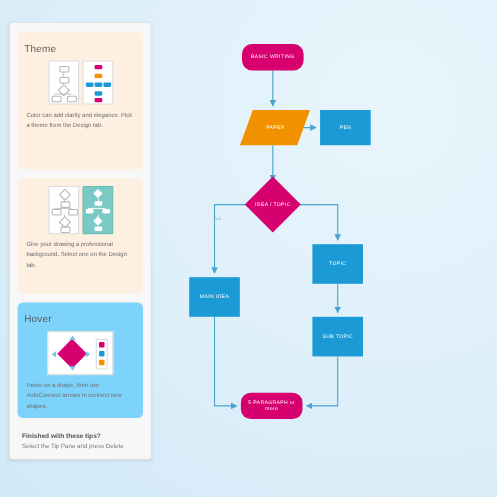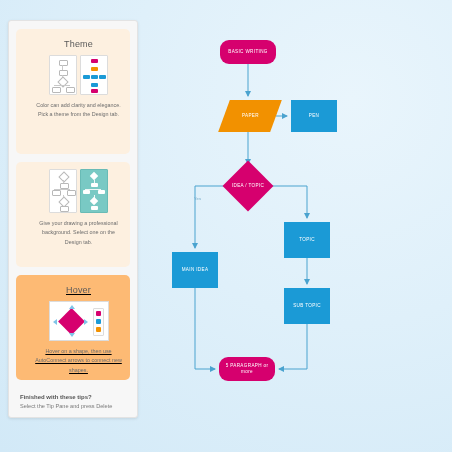--- a/index.html
+++ b/index.html
@@ -38,9 +38,8 @@
   .tip-card {
     border-radius: 5px;
     box-sizing: border-box;
-    padding: 7px 6px 8px 17px;
+    padding: 7px 6px 8px 6px;
     margin-bottom: 8px;
-    text-align: center;
   }
   .tip-card.theme      { background: #fdf0e0; height: 125px; }
   .tip-card.background { background: #fdf0e0; height: 105px; }

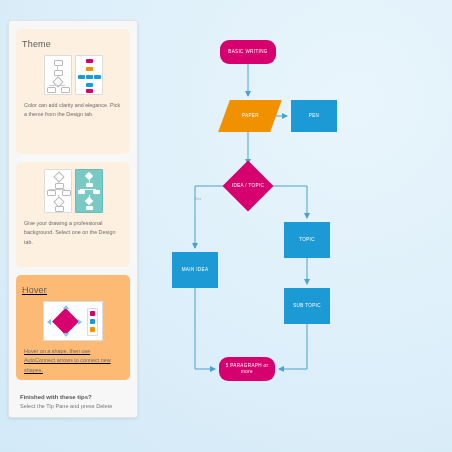--- a/index.html
+++ b/index.html
@@ -43,7 +43,7 @@
   }
   .tip-card.theme      { background: #fdf0e0; height: 125px; }
   .tip-card.background { background: #fdf0e0; height: 105px; }
-  .tip-card.hover      { background: #fdba74; height: 105px; text-decoration: underline; }
+  .tip-card.hover      { background: #7dd3fc; height: 105px; }
 
   .tip-title {
     font-size: 9px;

